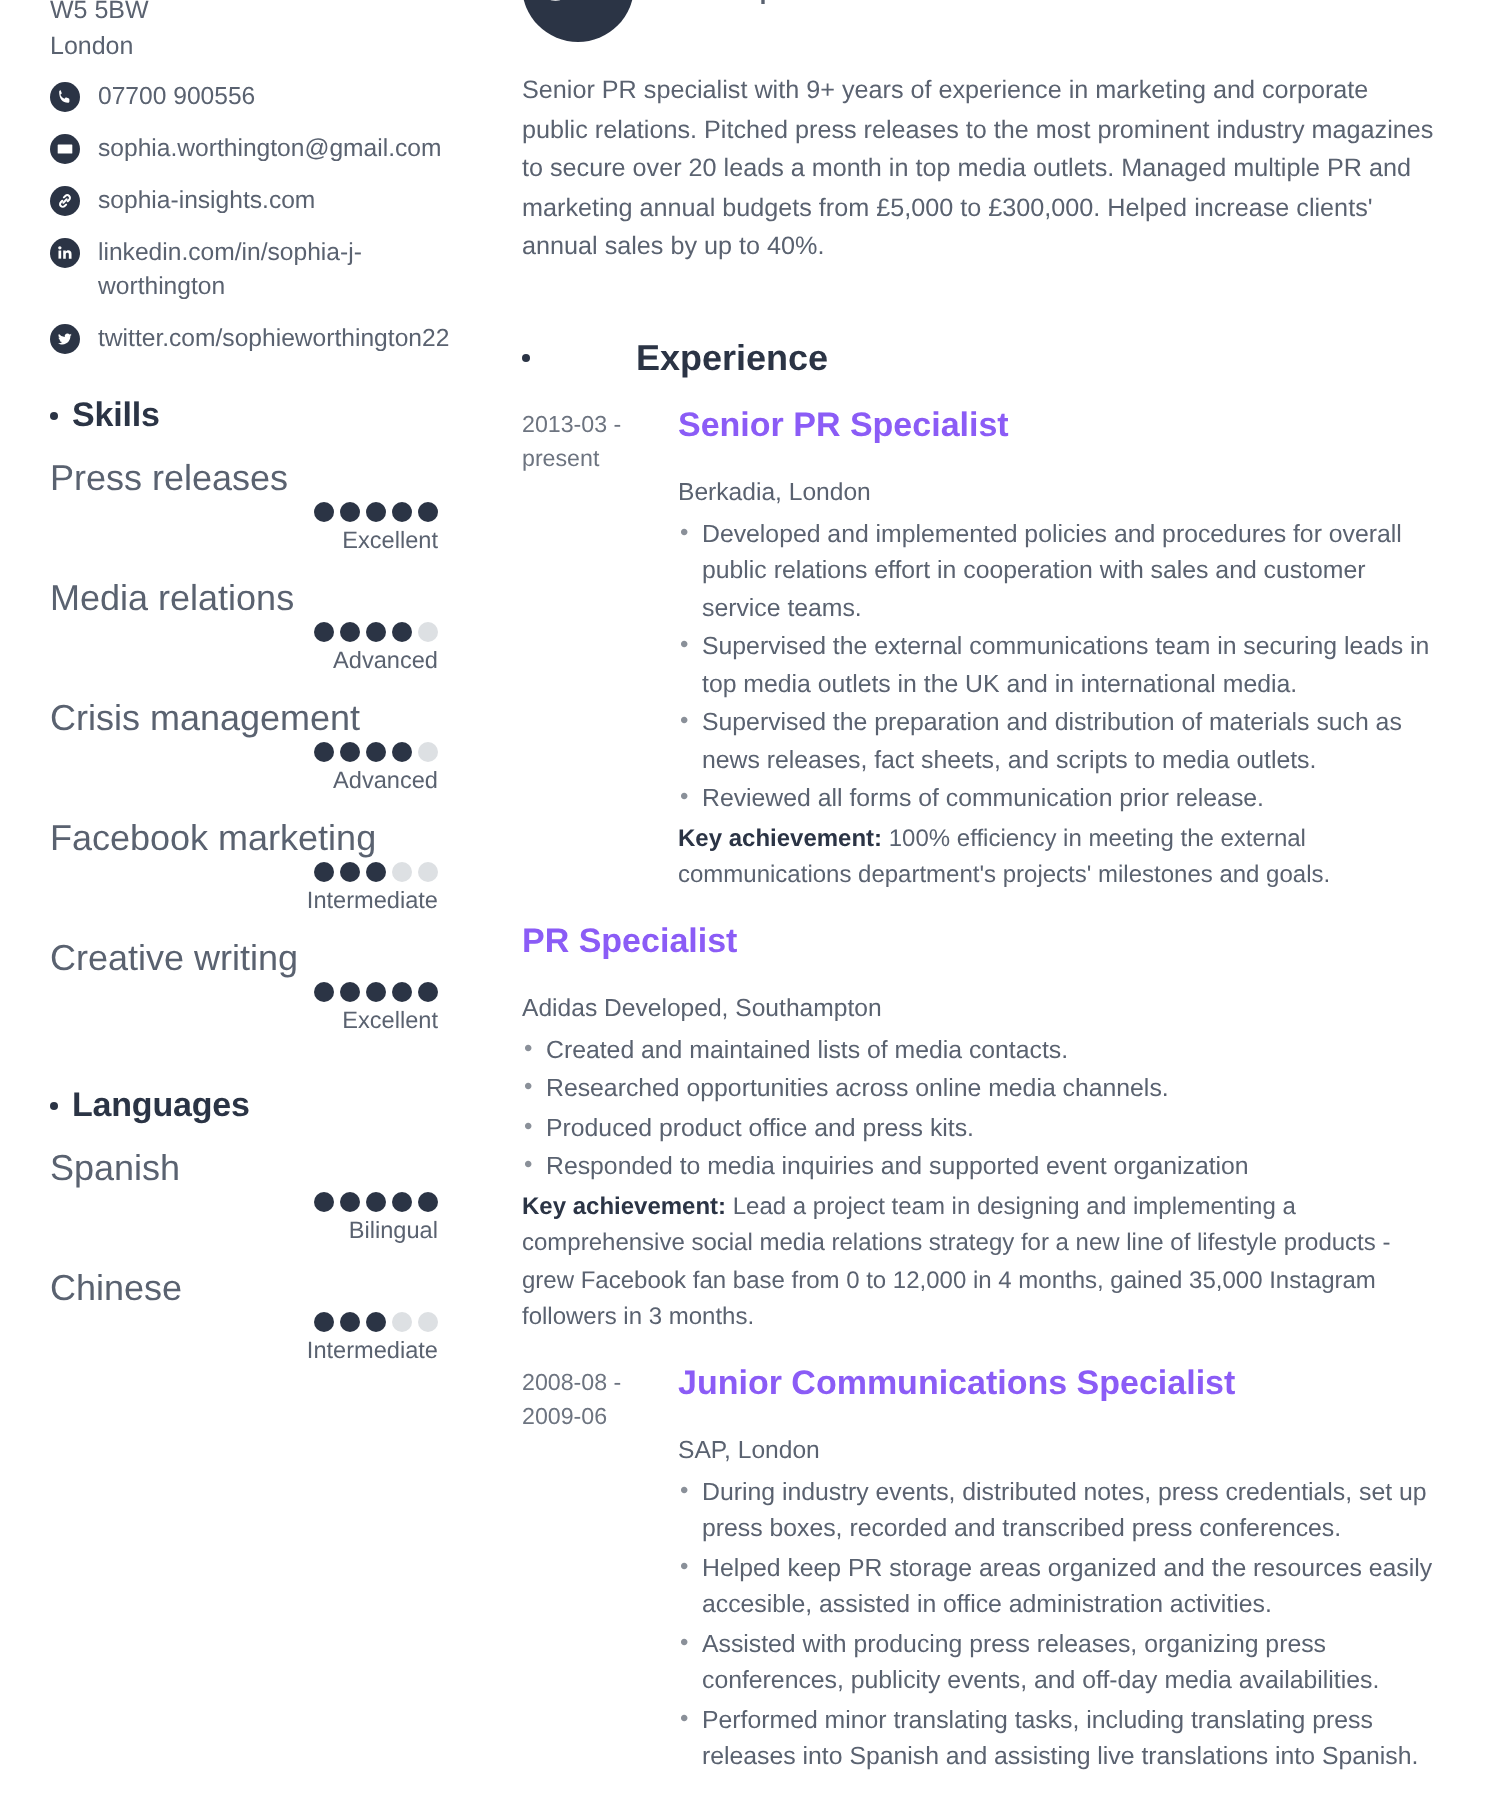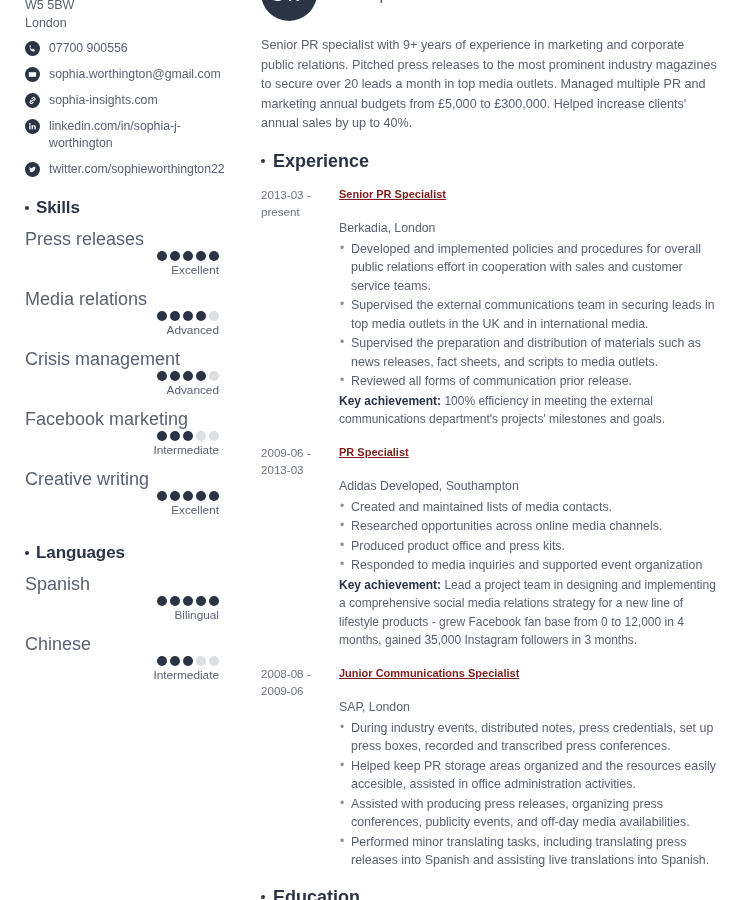--- a/index.html
+++ b/index.html
@@ -174,7 +174,7 @@
     width: 4px; height: 4px; border-radius: 50%;
     background: #2b3445; margin-right: 8px; flex: 0 0 4px;
   }
-  .exp-head { margin-top: 17px; margin-bottom: 12px; }
+  .exp-head { margin-top: 35px; margin-bottom: 12px; gap: 45px; }
   .edu-head { margin-top: 16px; margin-bottom: 12px; }
 
   .entry { display: flex; margin-bottom: 13px; }

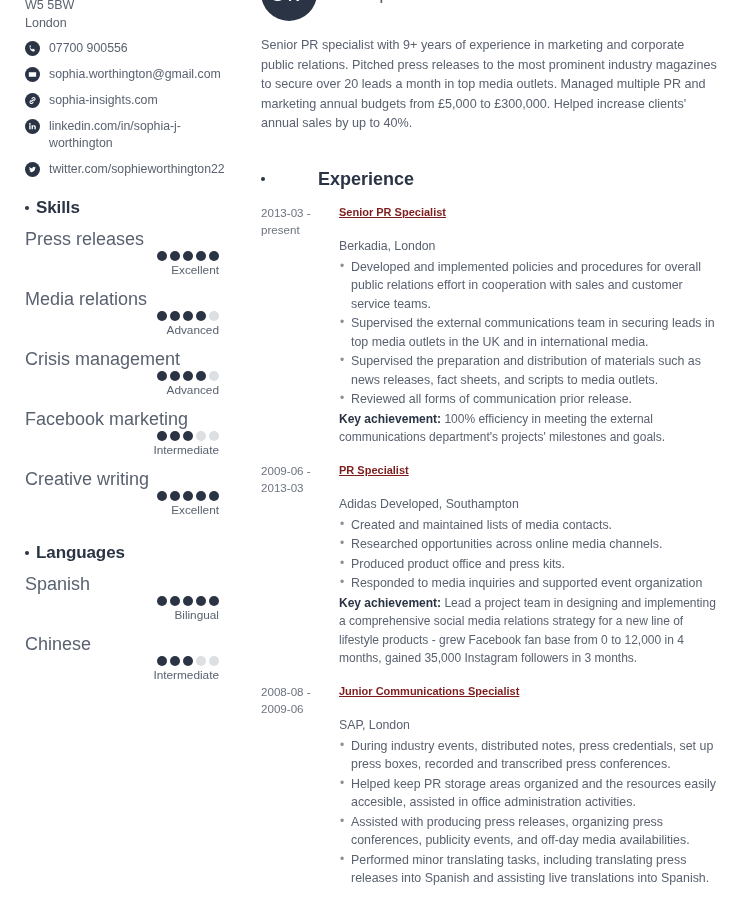--- a/index.html
+++ b/index.html
@@ -191,11 +191,10 @@
   .entry-body { flex: 1 1 auto; }
 
   .entry-title {
-    font-size: 11px;
+    font-size: 17px;
     font-weight: bold;
-    color: #7f1d1d;
+    color: #8b5cf6;
     line-height: 21px;
-    text-decoration: underline;
   }
 
   .entry-org {

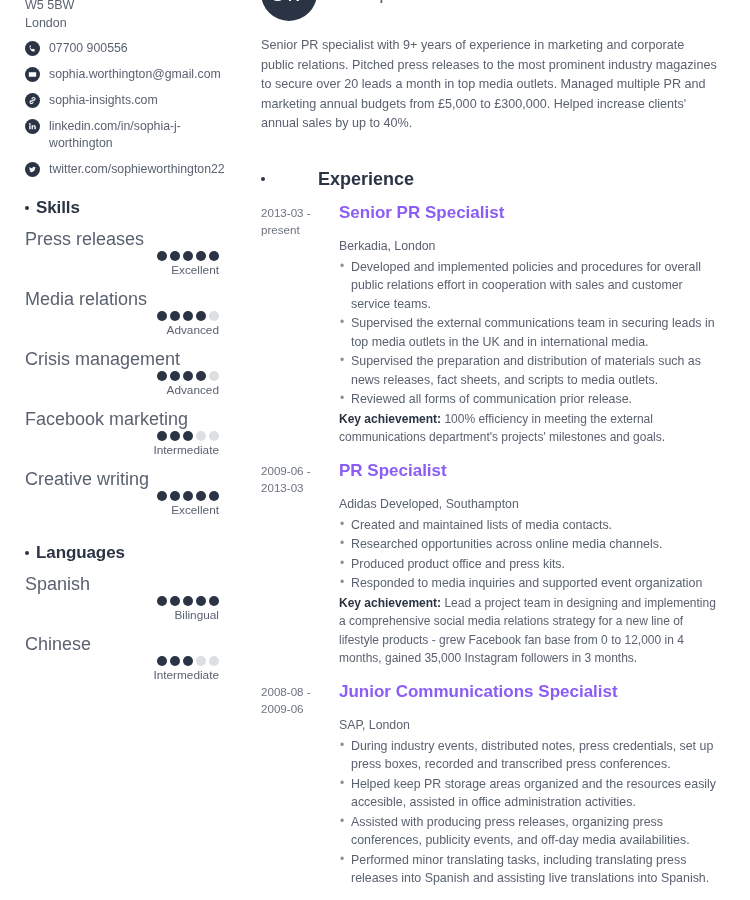--- a/index.html
+++ b/index.html
@@ -413,7 +413,6 @@
     </div>
 
     <div class="entry">
-      <div class="entry-dates">2009-06 - 2013-03</div>
       <div class="entry-body">
         <div class="entry-title">PR Specialist</div>
         <div class="entry-org">Adidas Developed, Southampton</div>

